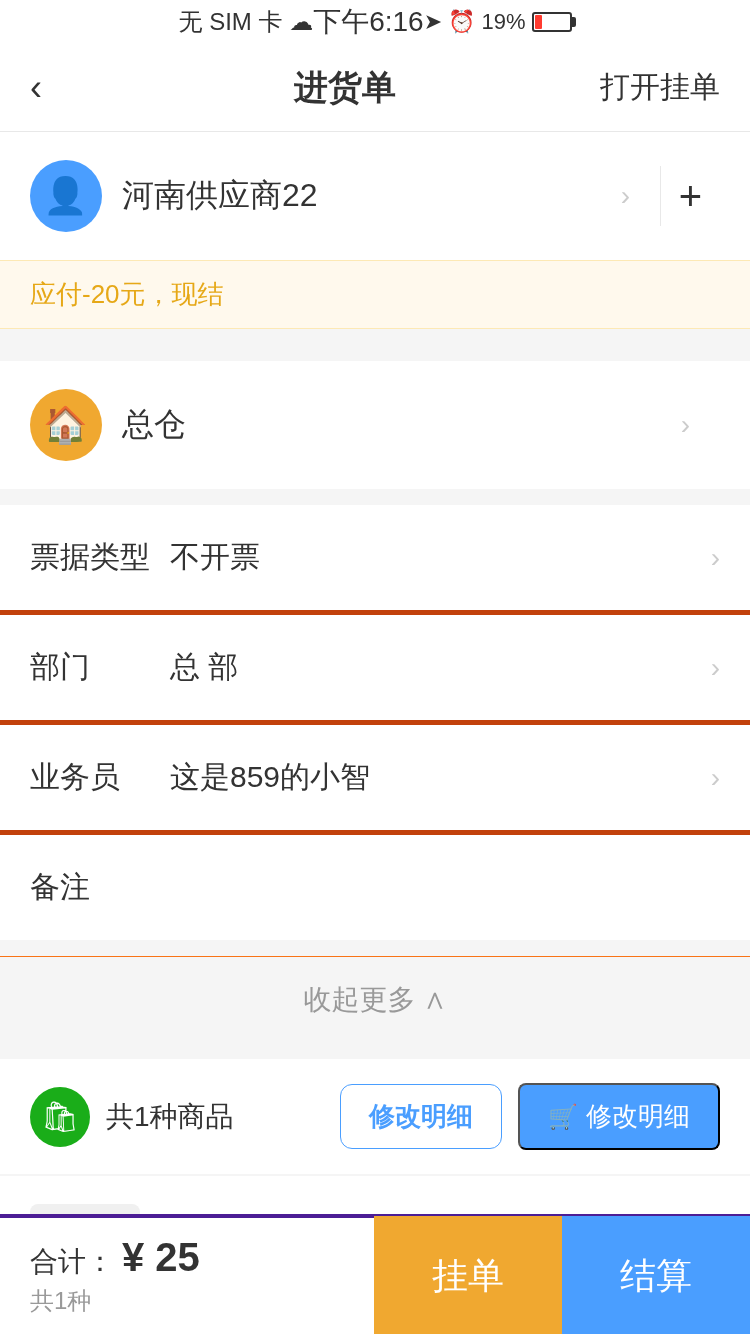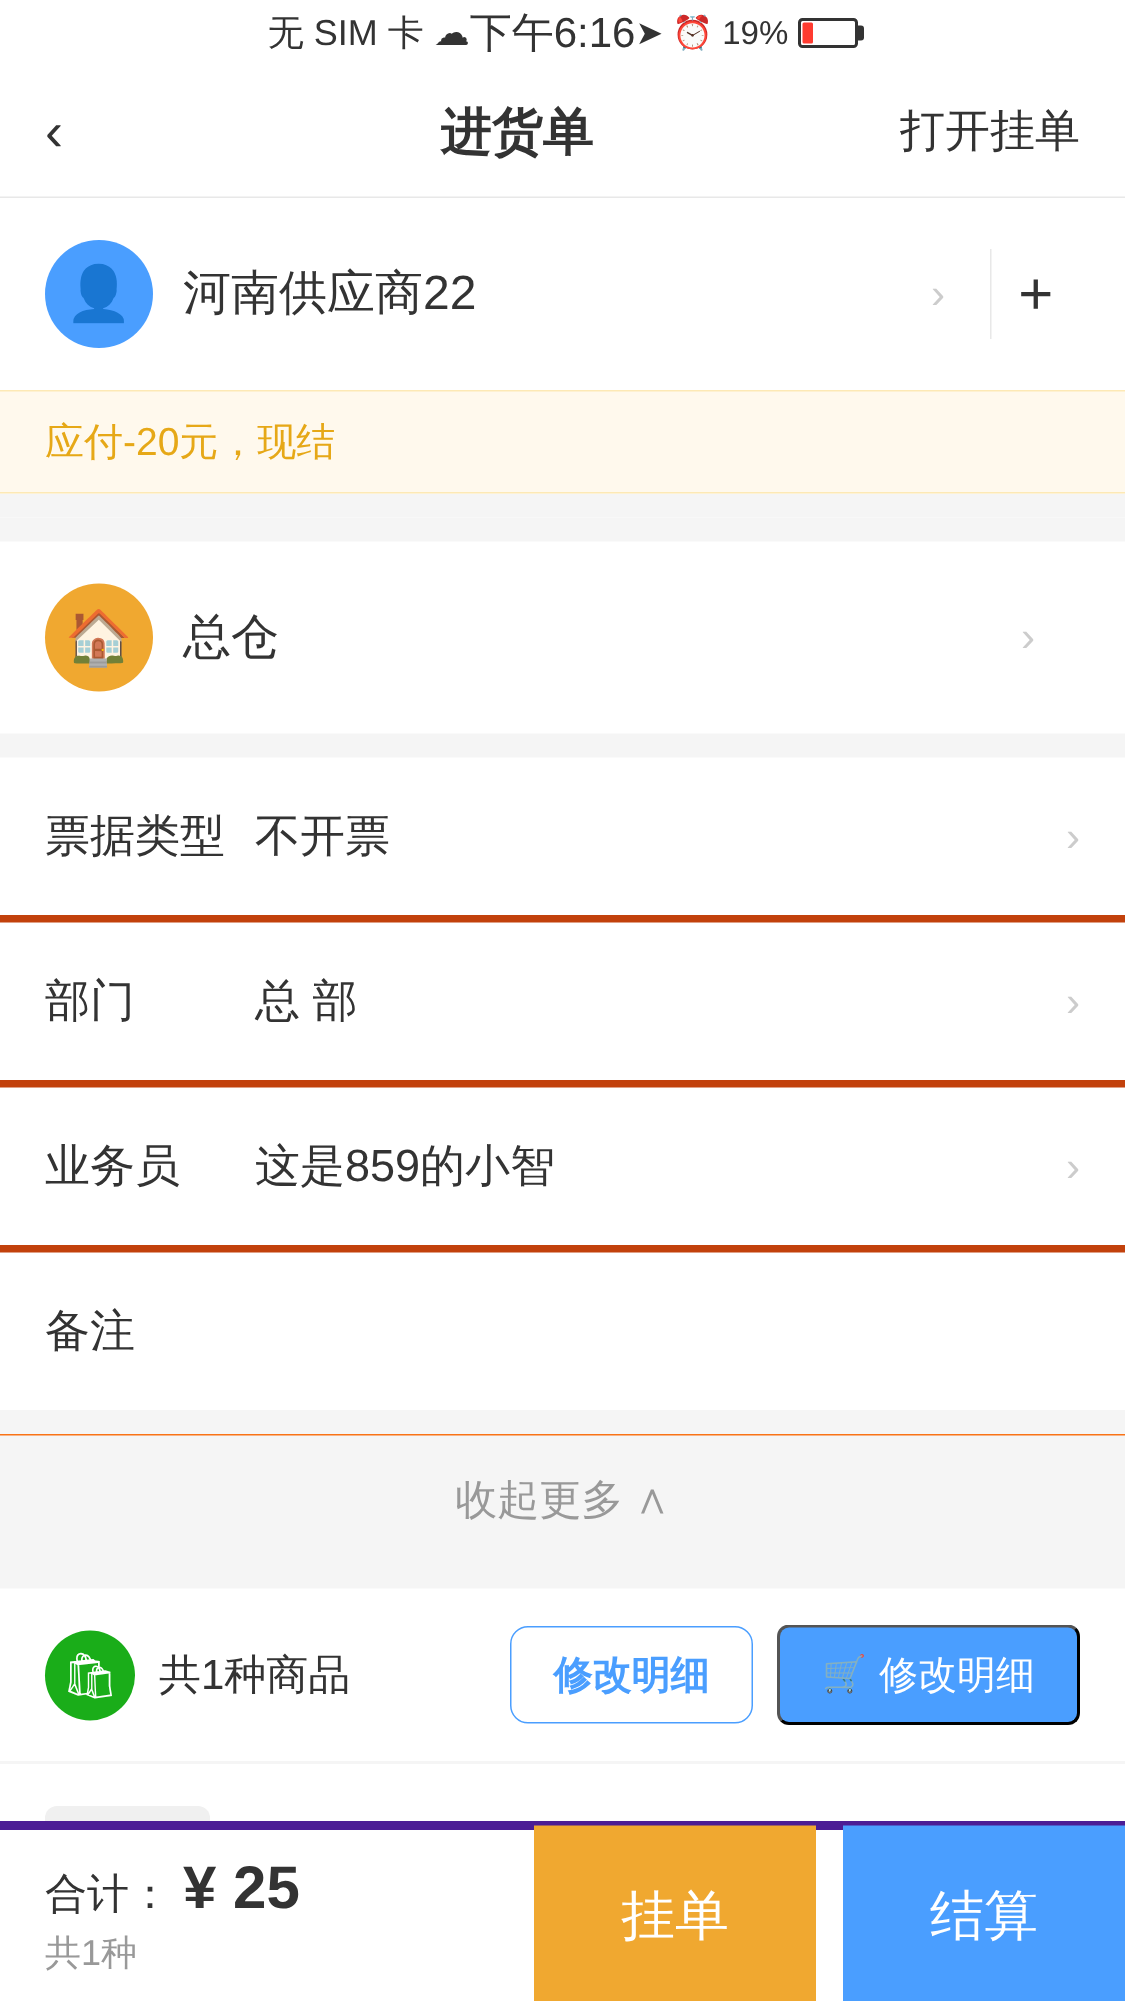--- a/index.html
+++ b/index.html
@@ -216,8 +216,7 @@
       display: flex;
       align-items: center;
       background: #fff;
-      border-top: 6px solid #4c1d95;
-      gap: 18px;
+      border-top: 4px solid #4c1d95;
     }
     .total-section {
       flex: 1;

